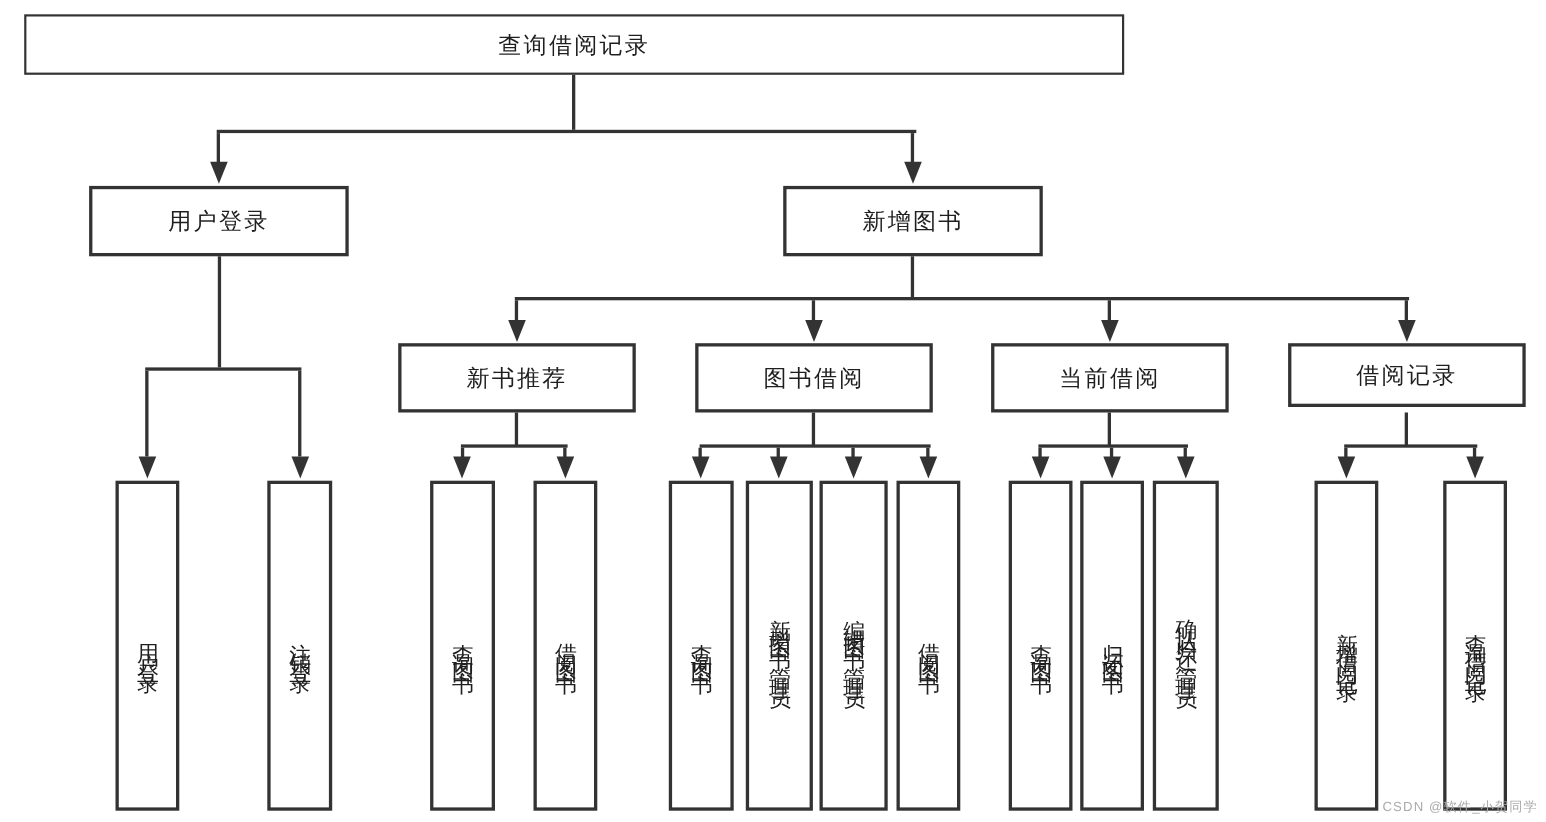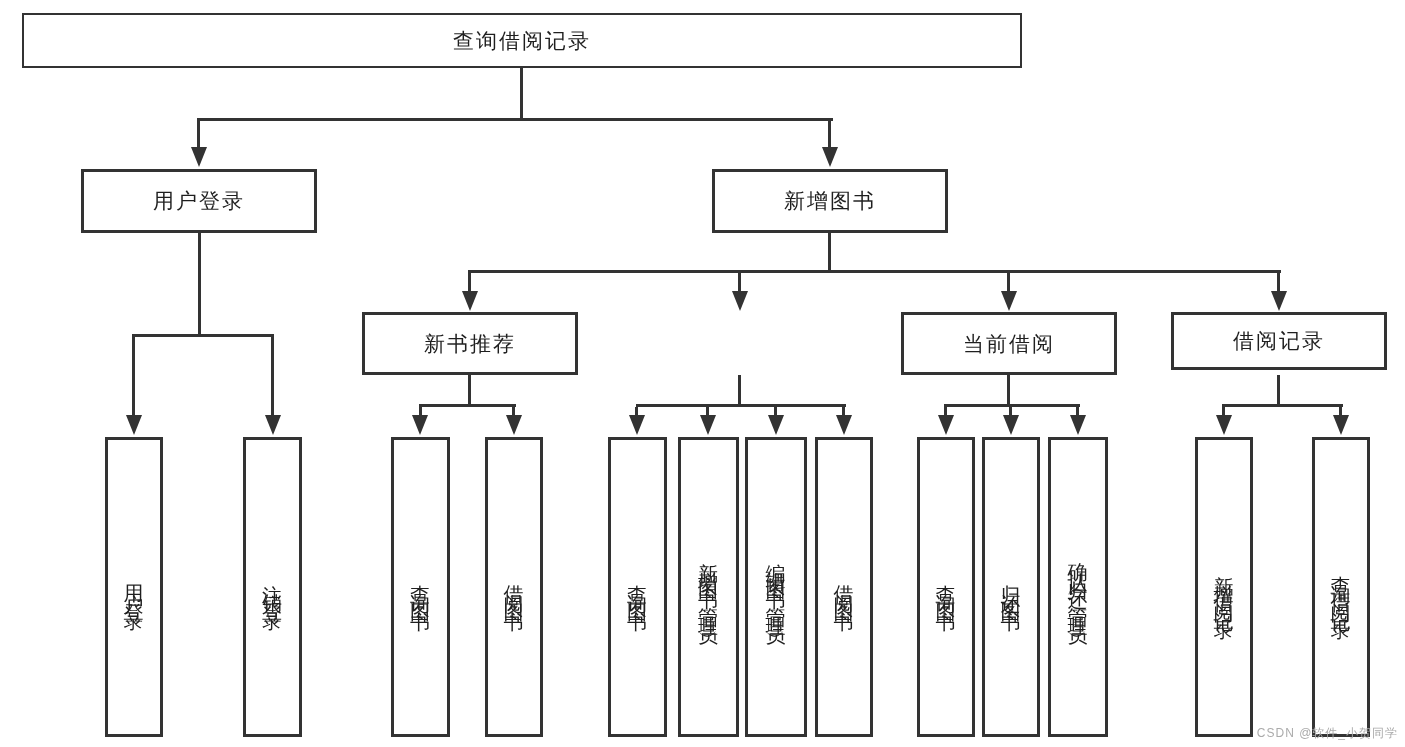--- a/index.html
+++ b/index.html
@@ -70,6 +70,9 @@
 
   <div class="box h" style="left:362px;top:312px;width:216px;height:63px">
     <span>新书推荐</span>
+  </div>
+  <div class="box h" style="left:632px;top:312px;width:216px;height:63px">
+    <span>图书借阅</span>
   </div>
   <div class="box h" style="left:901px;top:312px;width:216px;height:63px">
     <span>当前借阅</span>

